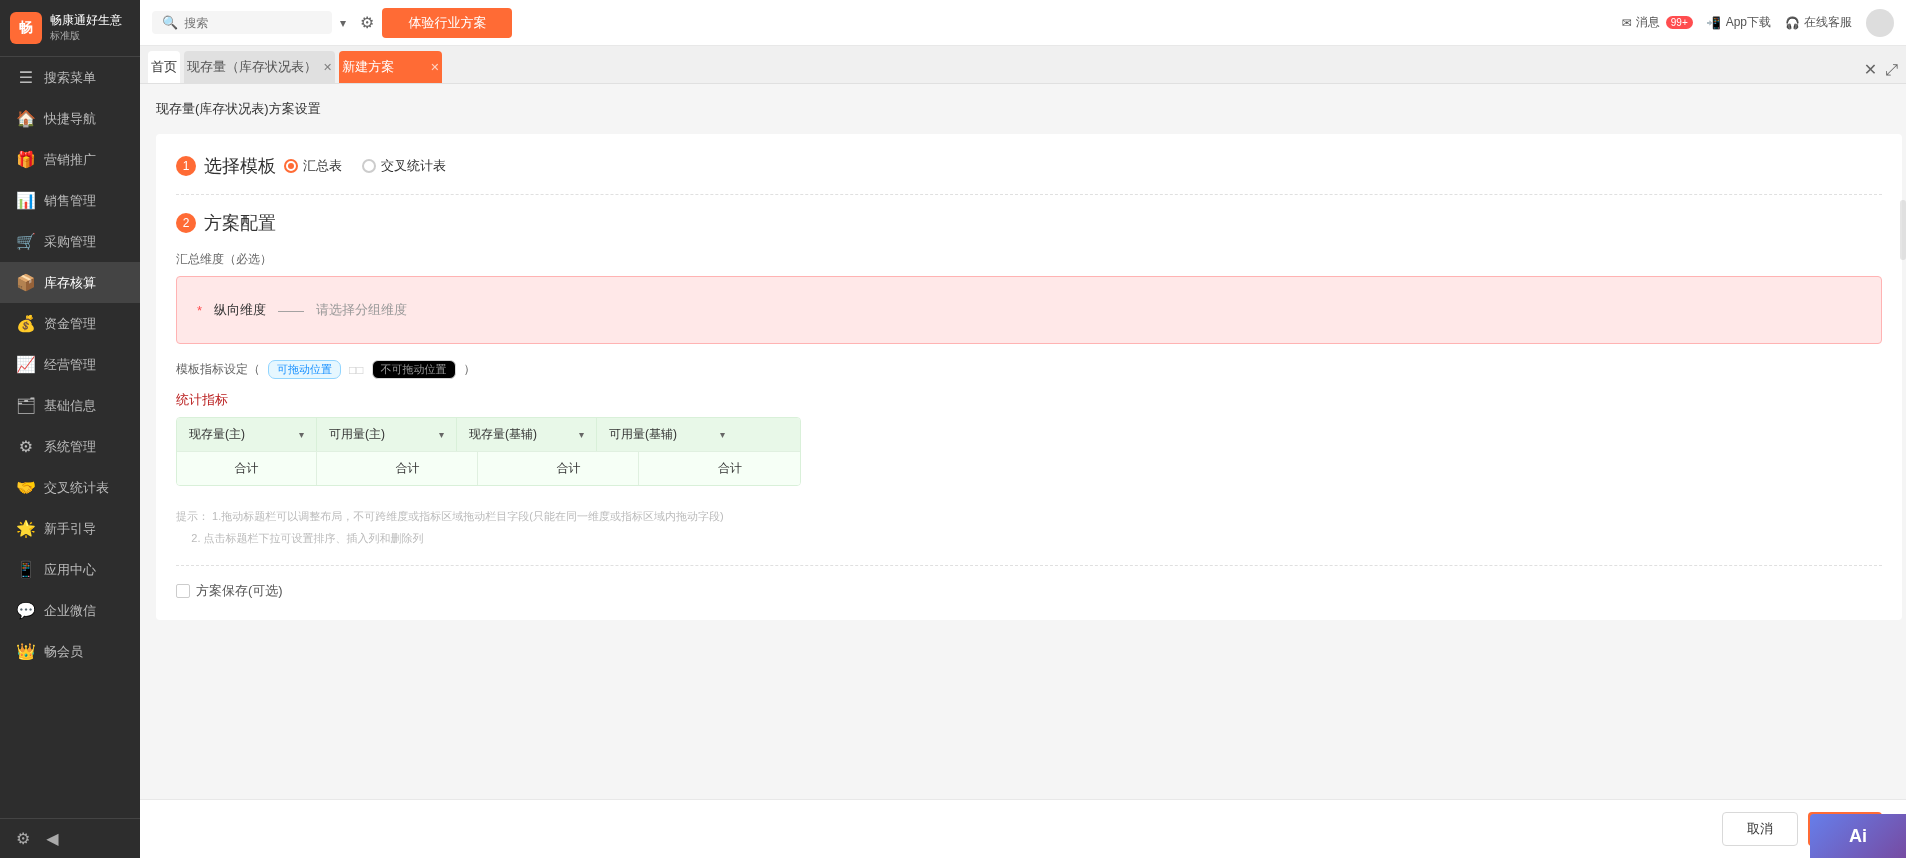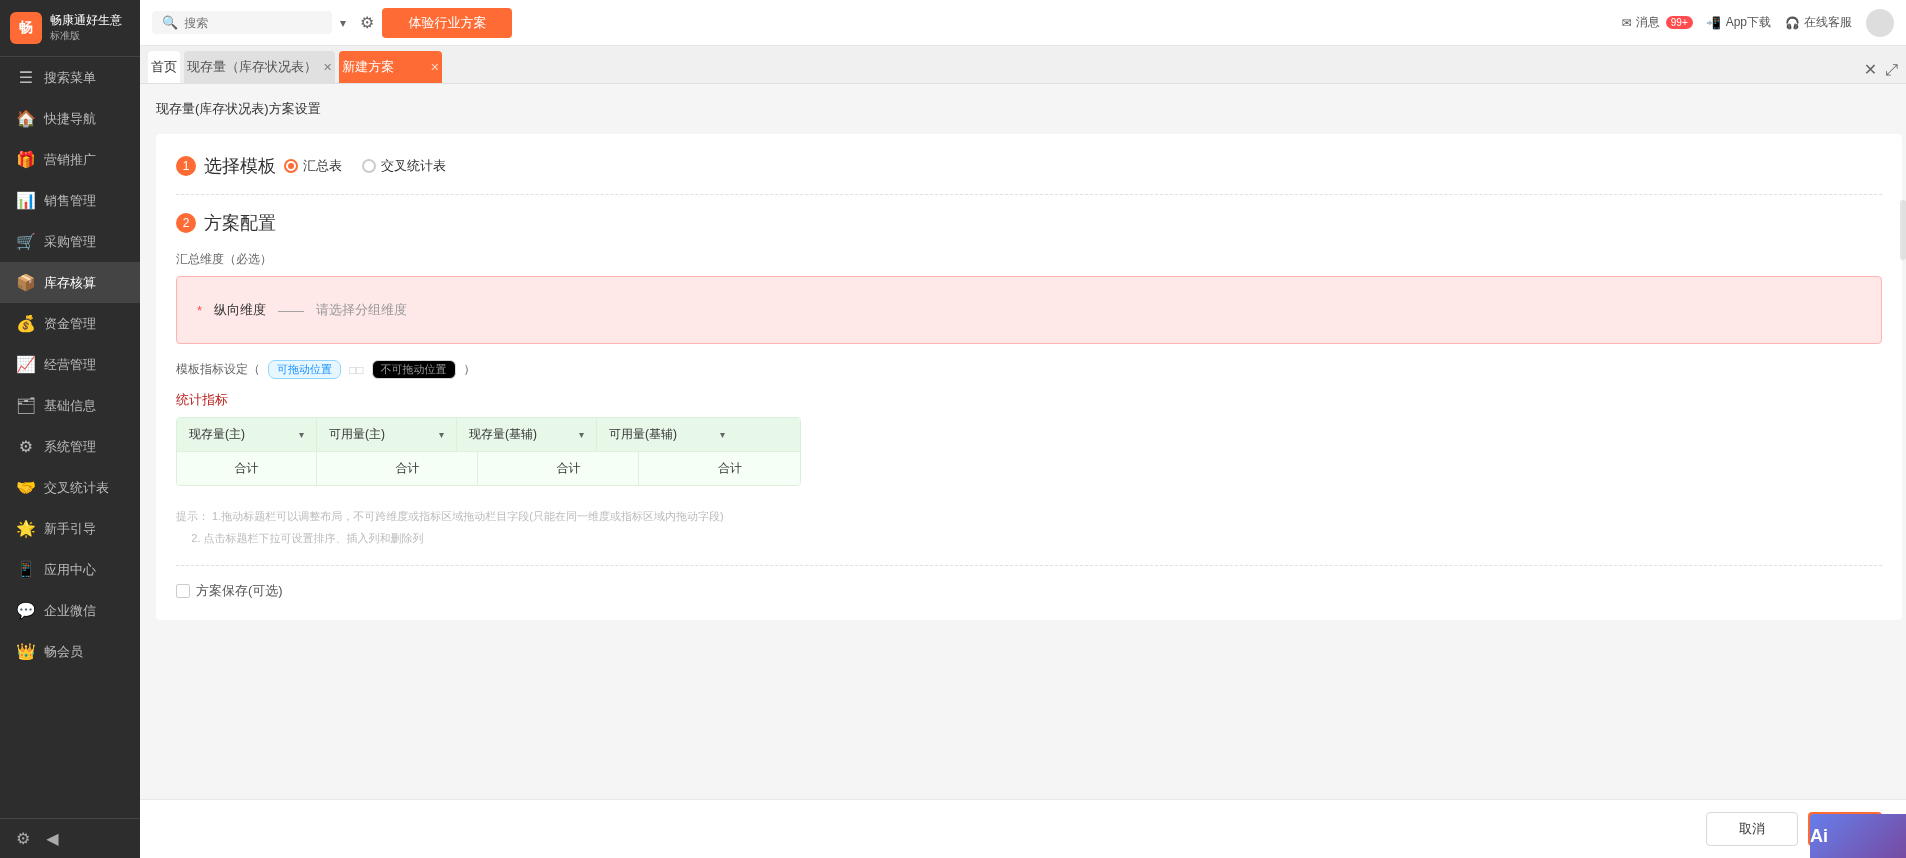--- a/index.html
+++ b/index.html
@@ -268,7 +268,7 @@
     .btn-cancel {
       border: 1px solid #d9d9d9; background: #fff;
       color: #333; border-radius: 4px;
-      padding: 7px 32px; font-size: 13px; cursor: pointer;
+      padding: 7px 24px; font-size: 13px; cursor: pointer;
     }
     .btn-query {
       background: #ff6b35; border: none;

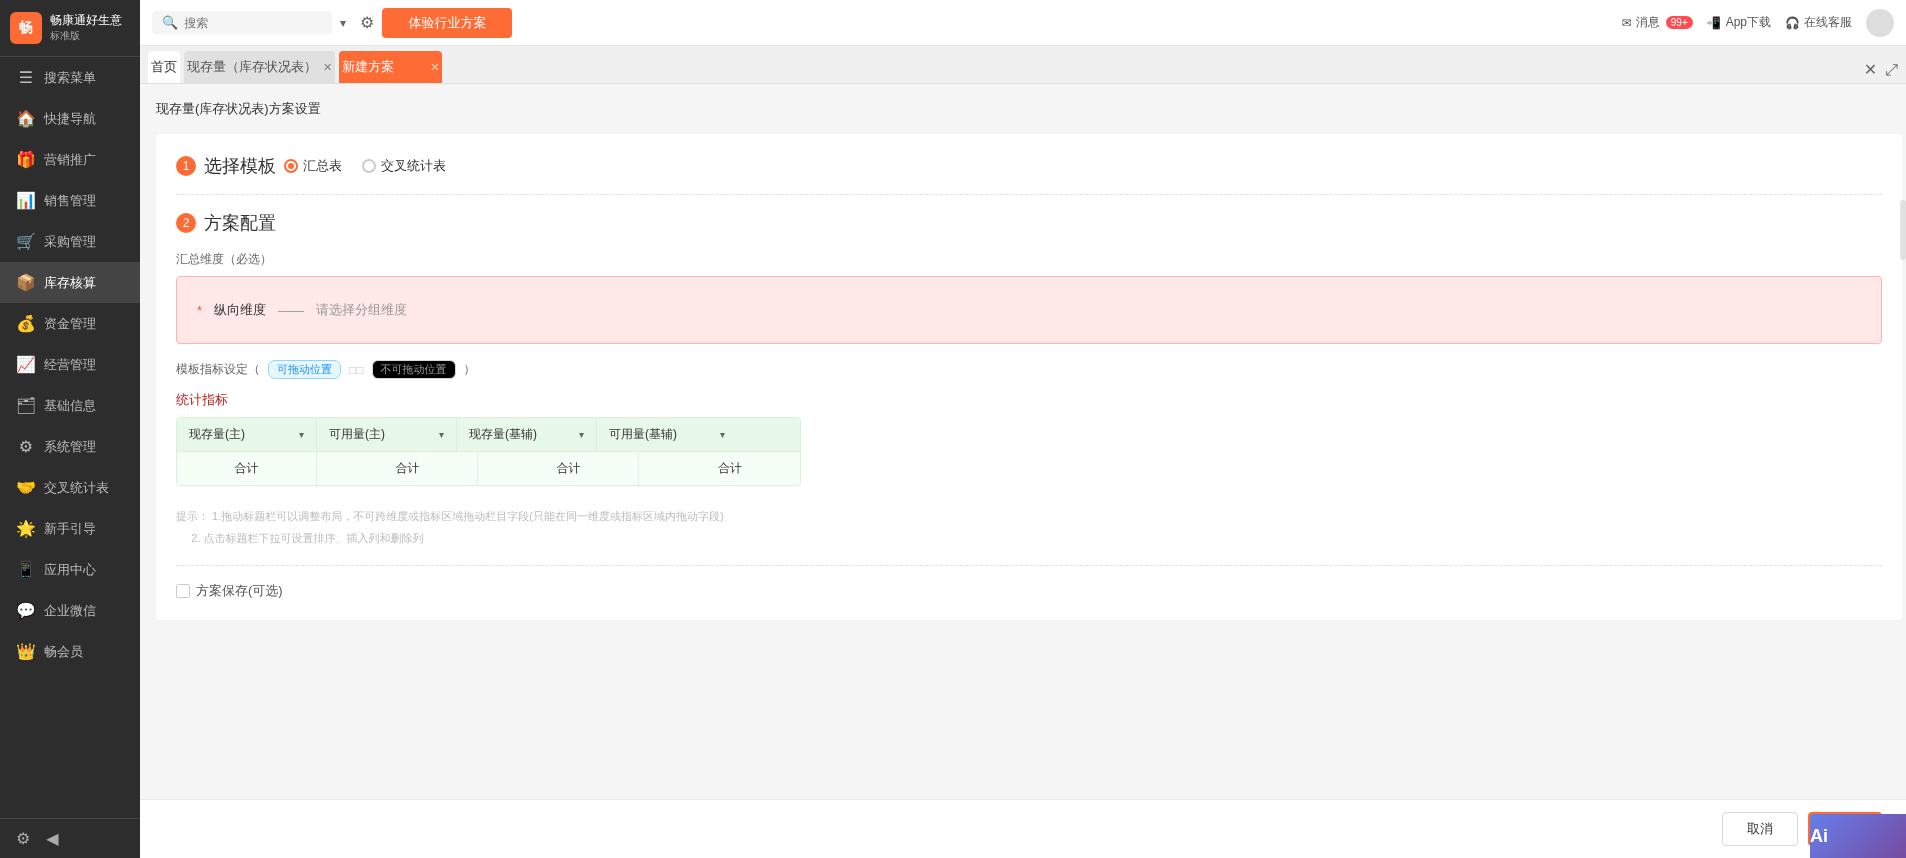--- a/index.html
+++ b/index.html
@@ -291,7 +291,7 @@
       width: 96px; height: 44px;
       background: linear-gradient(135deg, #667eea 0%, #764ba2 100%);
       color: #fff; font-size: 18px; font-weight: bold;
-      display: flex; align-items: center; 
+      display: flex; align-items: center; justify-content: center;
       border-radius: 4px 0 0 0;
     }
   </style>

